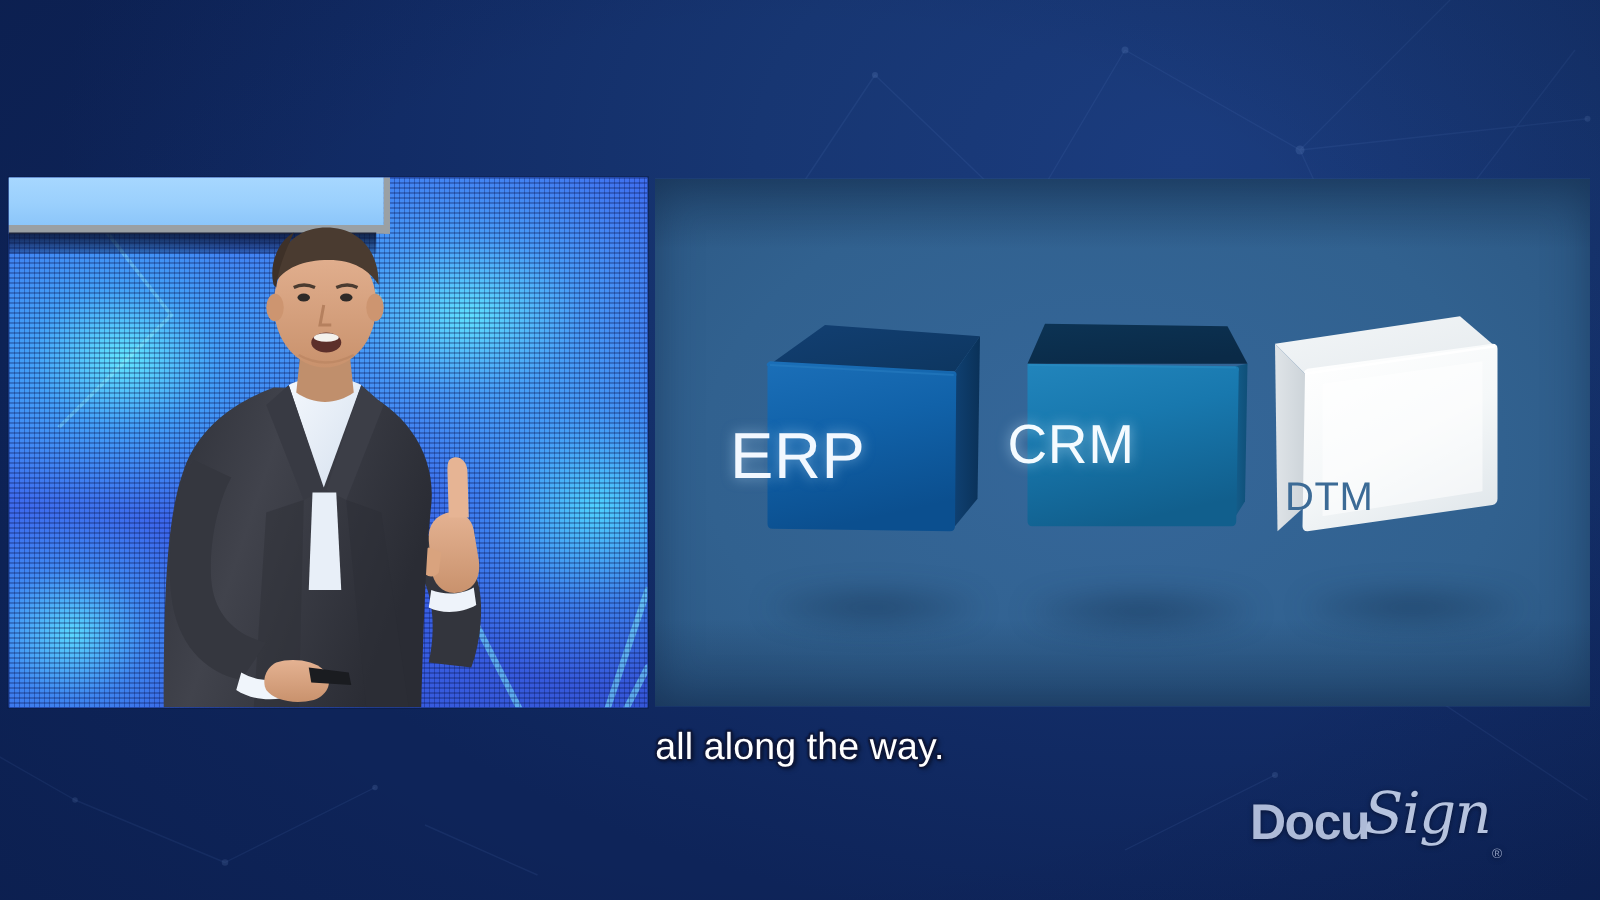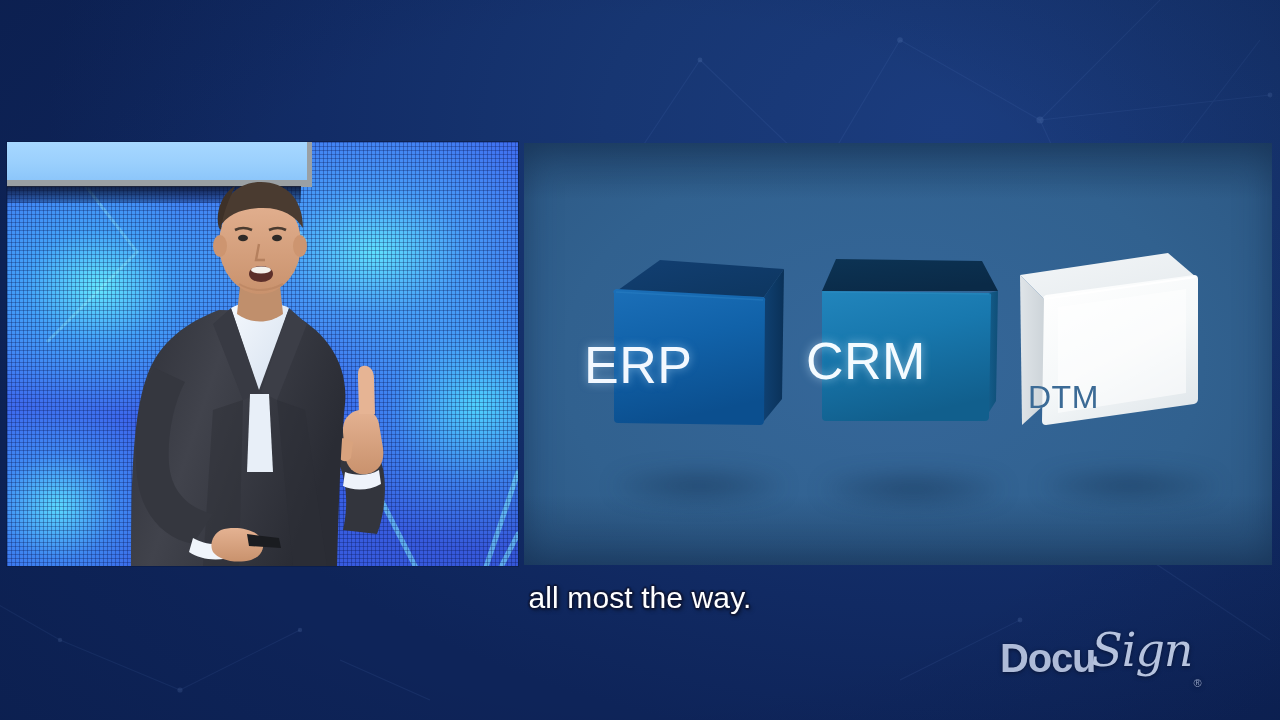--- a/index.html
+++ b/index.html
@@ -393,7 +393,7 @@
           <path d="M12 40 L178 42 Q182 42 181 46 L179 166 Q179 170 175 170 L16 170 Q12 170 12 166 Z" fill="url(#crmFront)"></path>
           <path d="M13 41 L179 43" stroke="#2e90c6" stroke-width="1.5" opacity="0.45" fill="none"></path>
         </svg>
-        <div class="cube-label" style="top:80px; left:-4px; font-size:52px; color:#f4fbff; text-shadow:0 0 10px rgba(200,235,255,0.6);">CRM</div>
+        <div class="cube-label" style="top:80px; left:-4px; font-size:44px; color:#f4fbff; text-shadow:0 0 10px rgba(200,235,255,0.6);">CRM</div>
       </div>
 
       <div class="cube" style="left:486px; top:104px; width:210px; height:190px;">

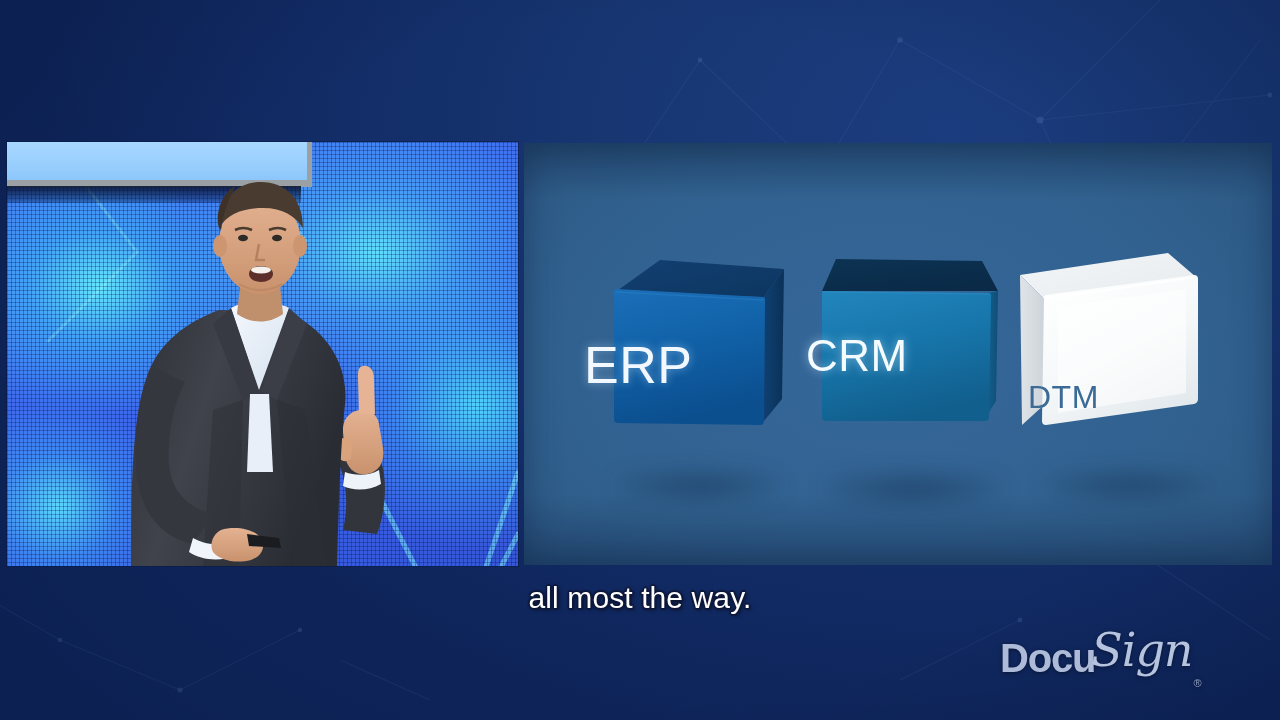--- a/index.html
+++ b/index.html
@@ -431,7 +431,7 @@
   </div>
 
   <div class="subtitles">
-    <span class="subtitle-line">all most the way.</span>
+    <span class="subtitle-line">all along the way.</span>
   </div>
 
   <div class="logo">

